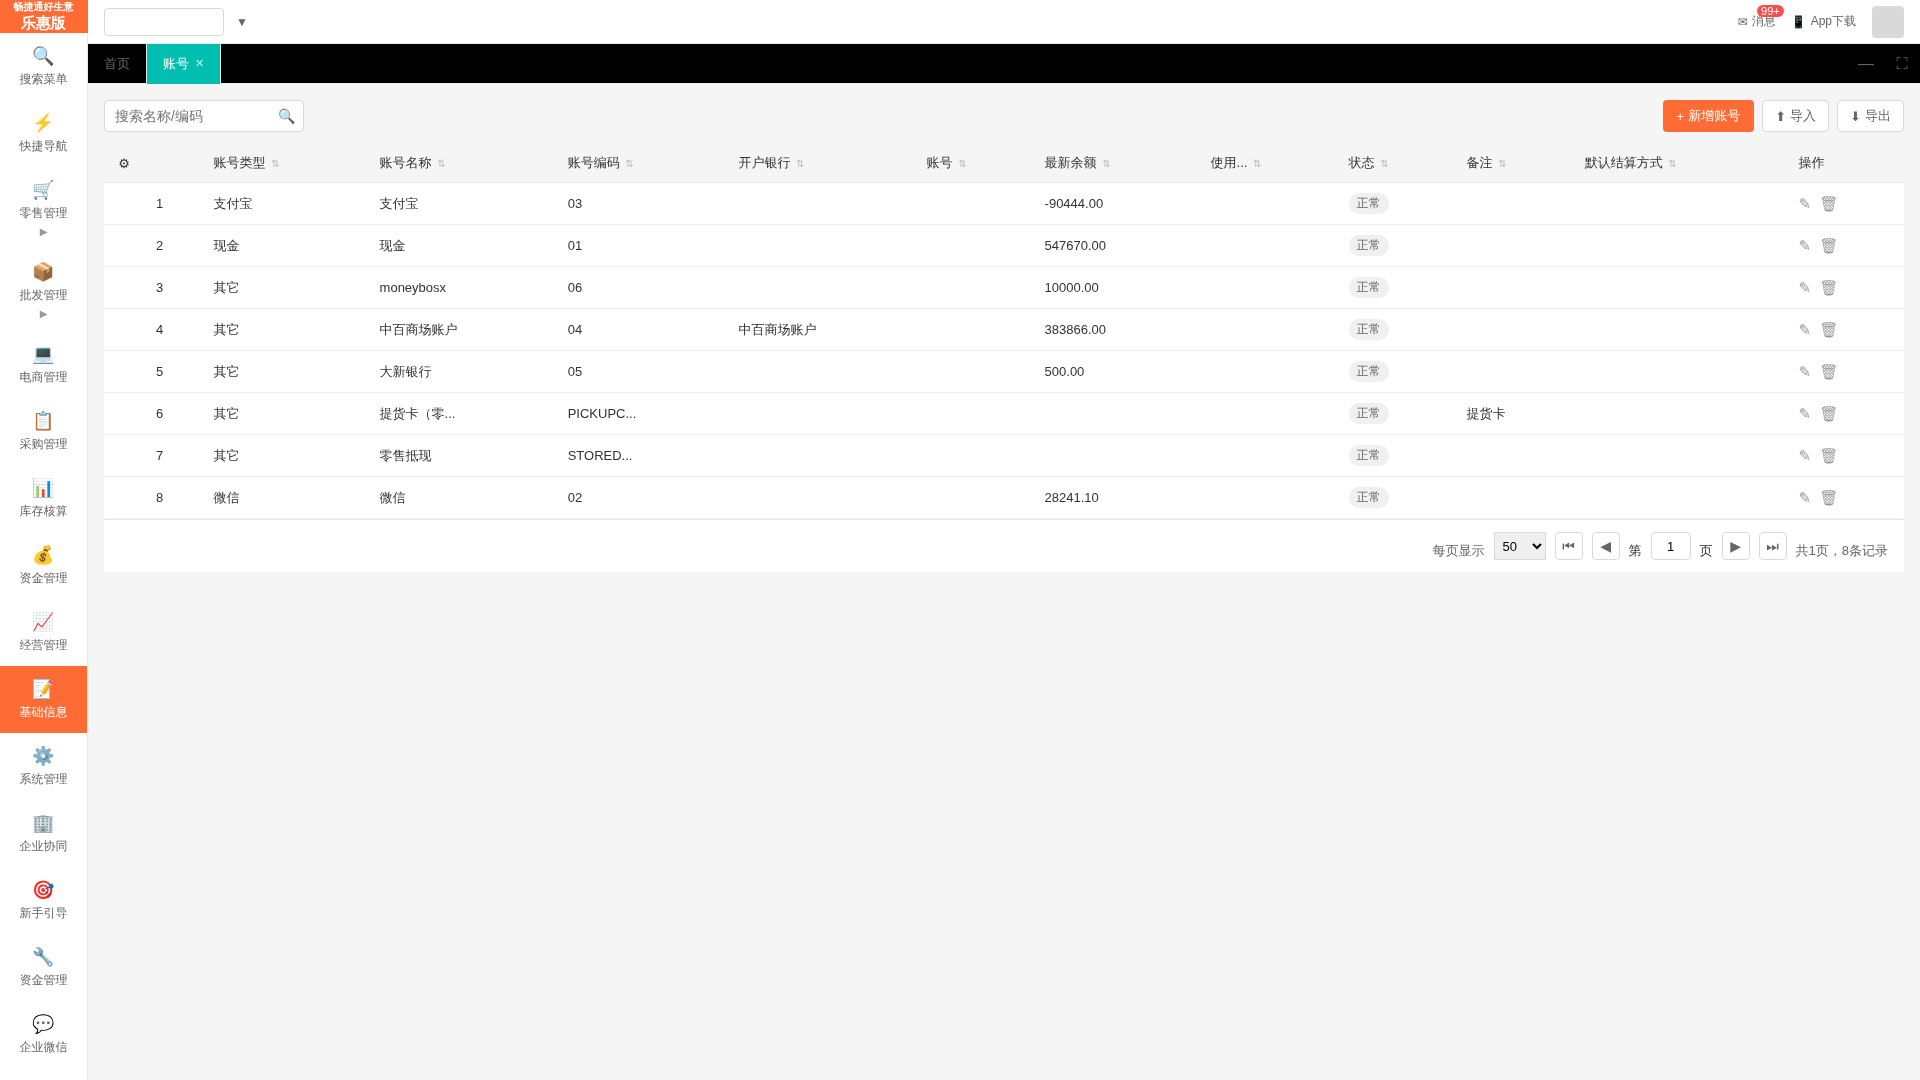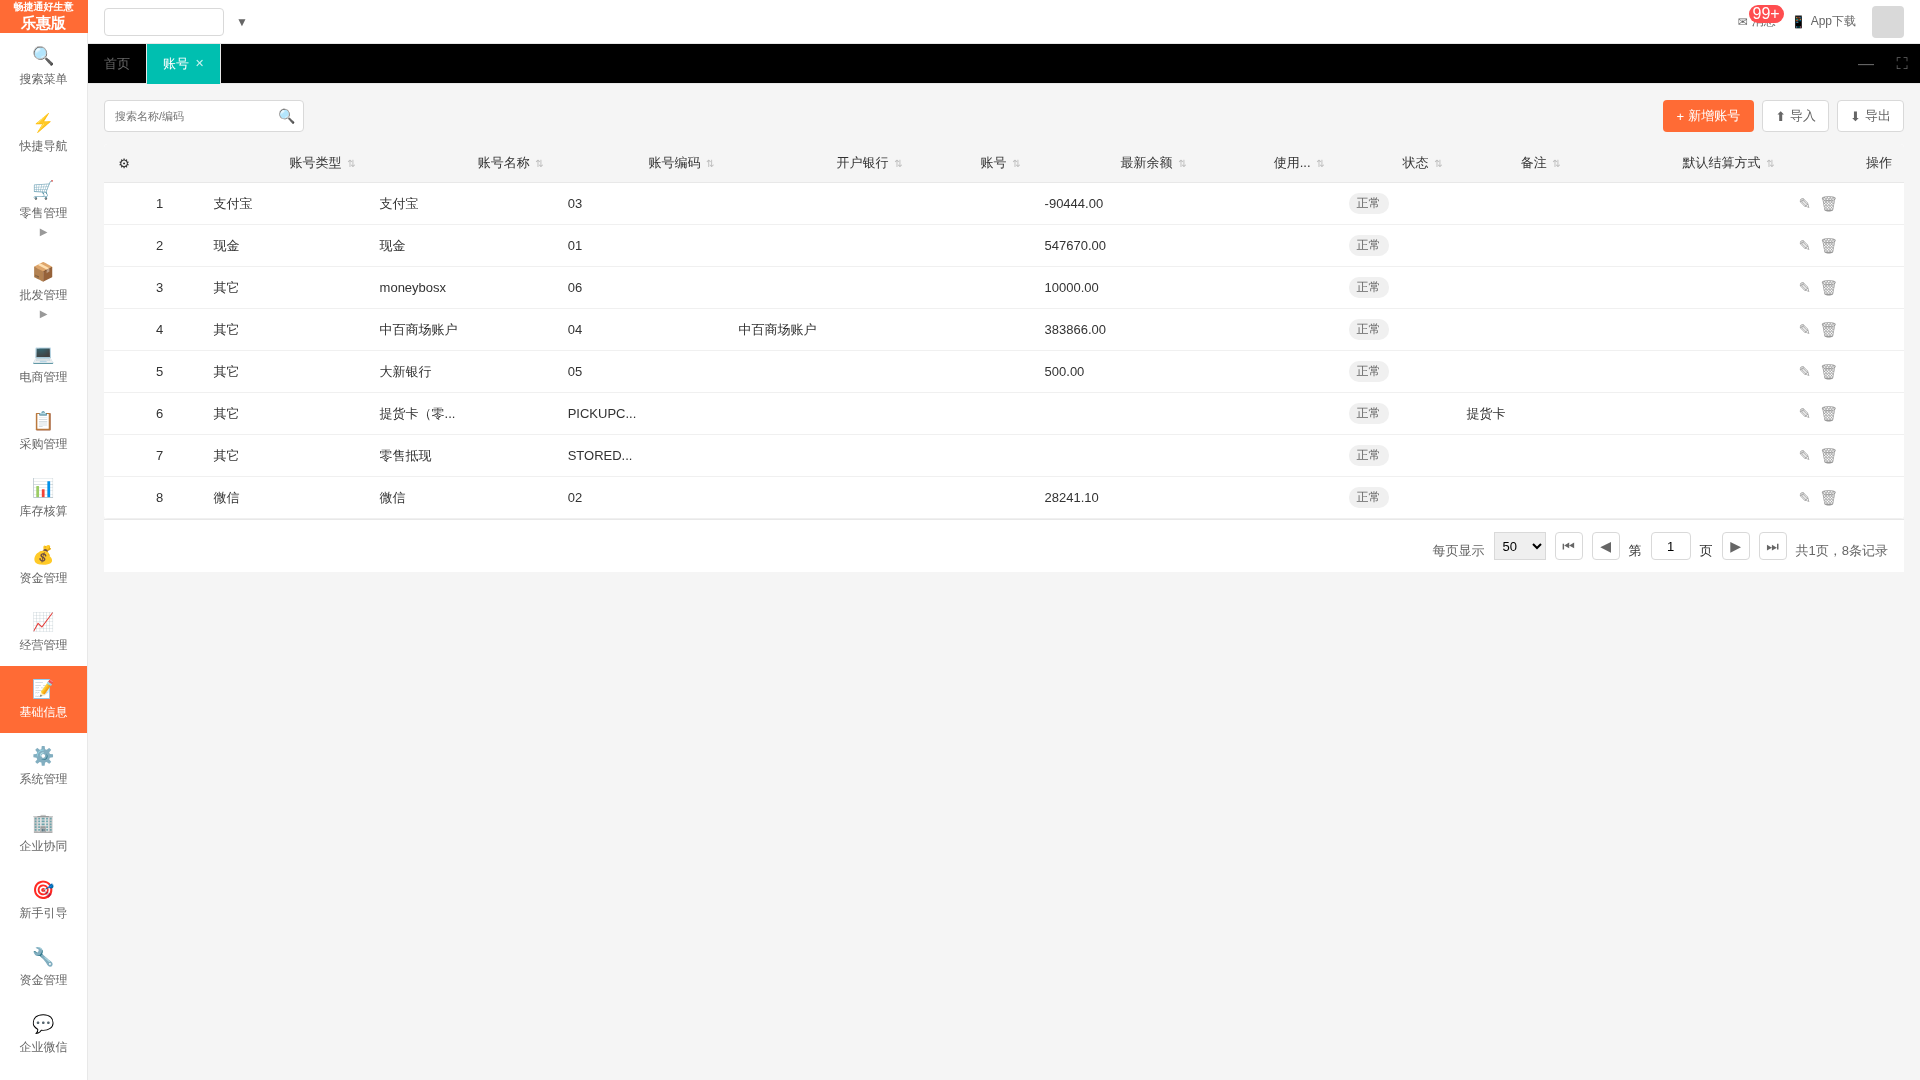--- a/index.html
+++ b/index.html
@@ -109,7 +109,7 @@
       color: #fff;
       border-radius: 10px;
       padding: 0 4px;
-      font-size: 16px;
+      font-size: 11px;
       min-width: 16px;
       text-align: center;
     }

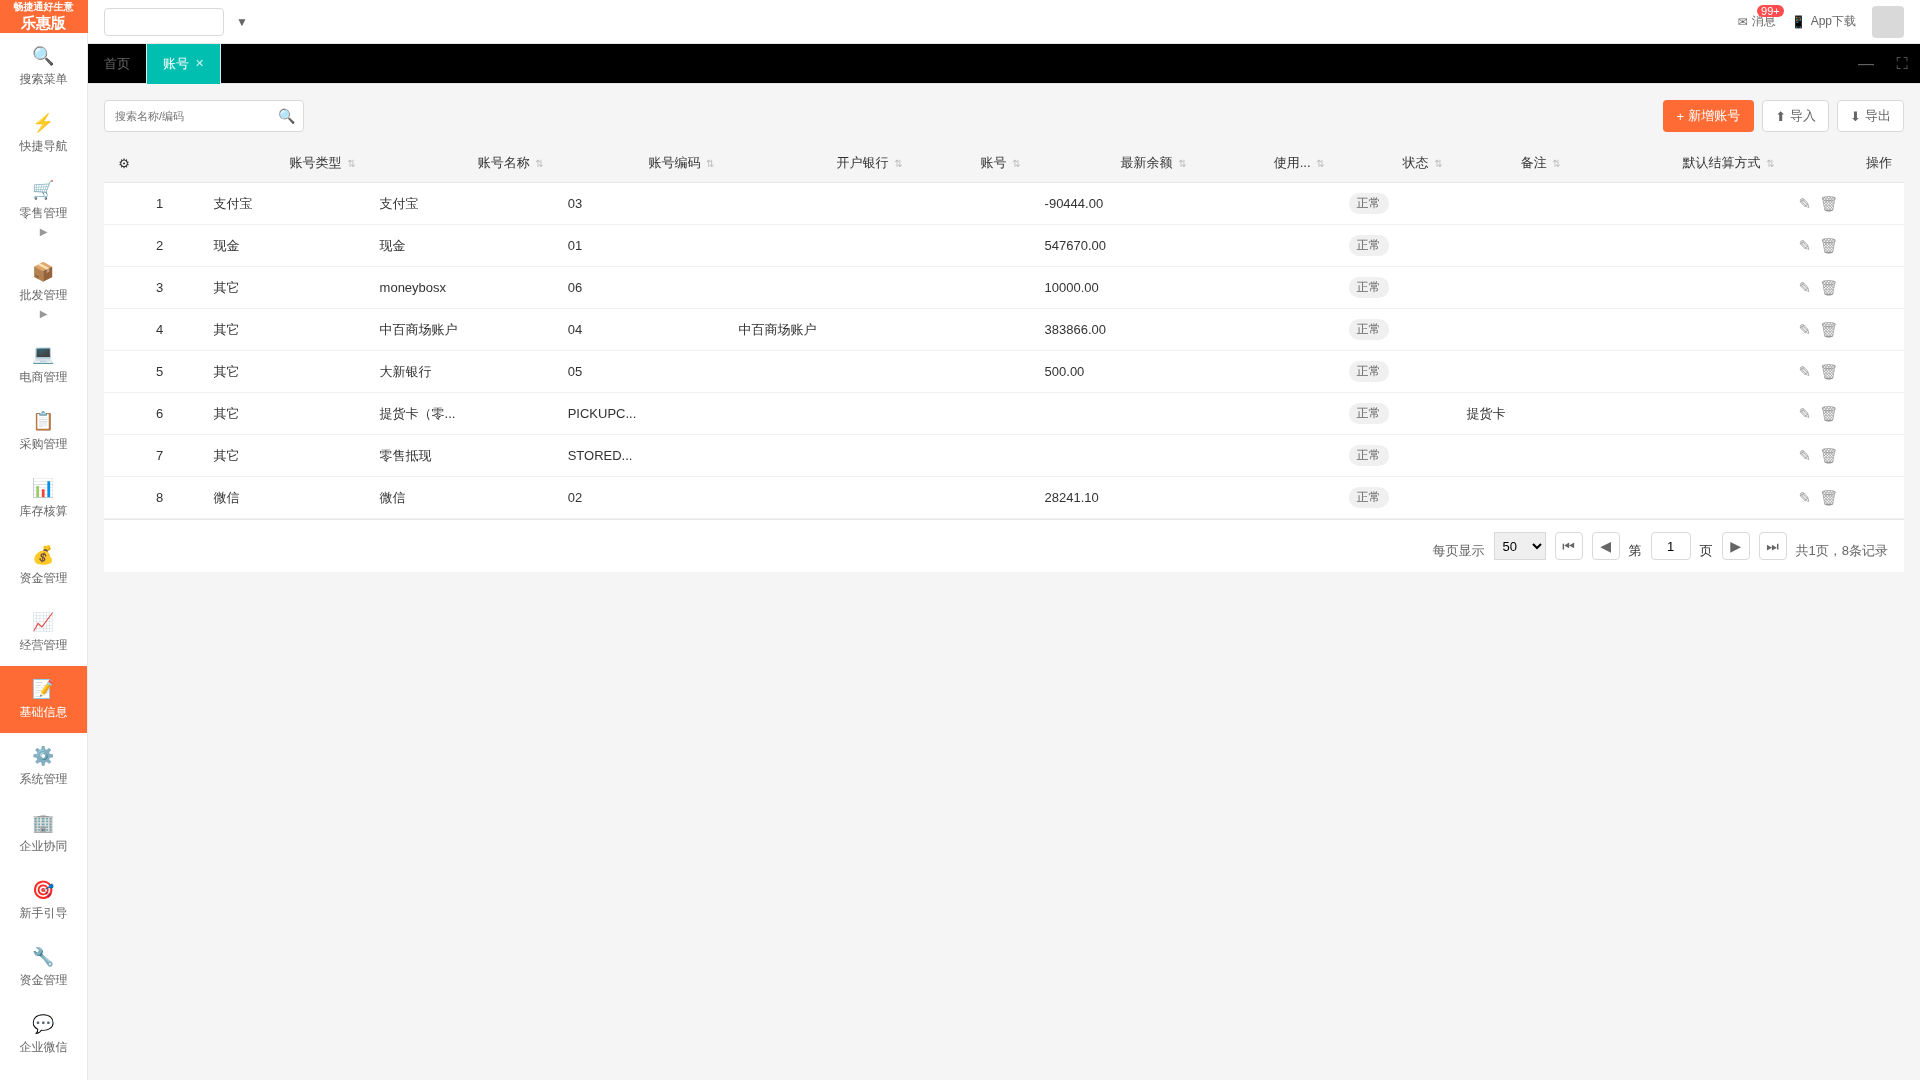--- a/index.html
+++ b/index.html
@@ -196,7 +196,7 @@
       border: 1px solid #d9d9d9;
       border-radius: 4px;
       padding: 0 32px 0 10px;
-      font-size: 11px;
+      font-size: 14px;
     }
     .search-input-wrap .search-btn {
       position: absolute;

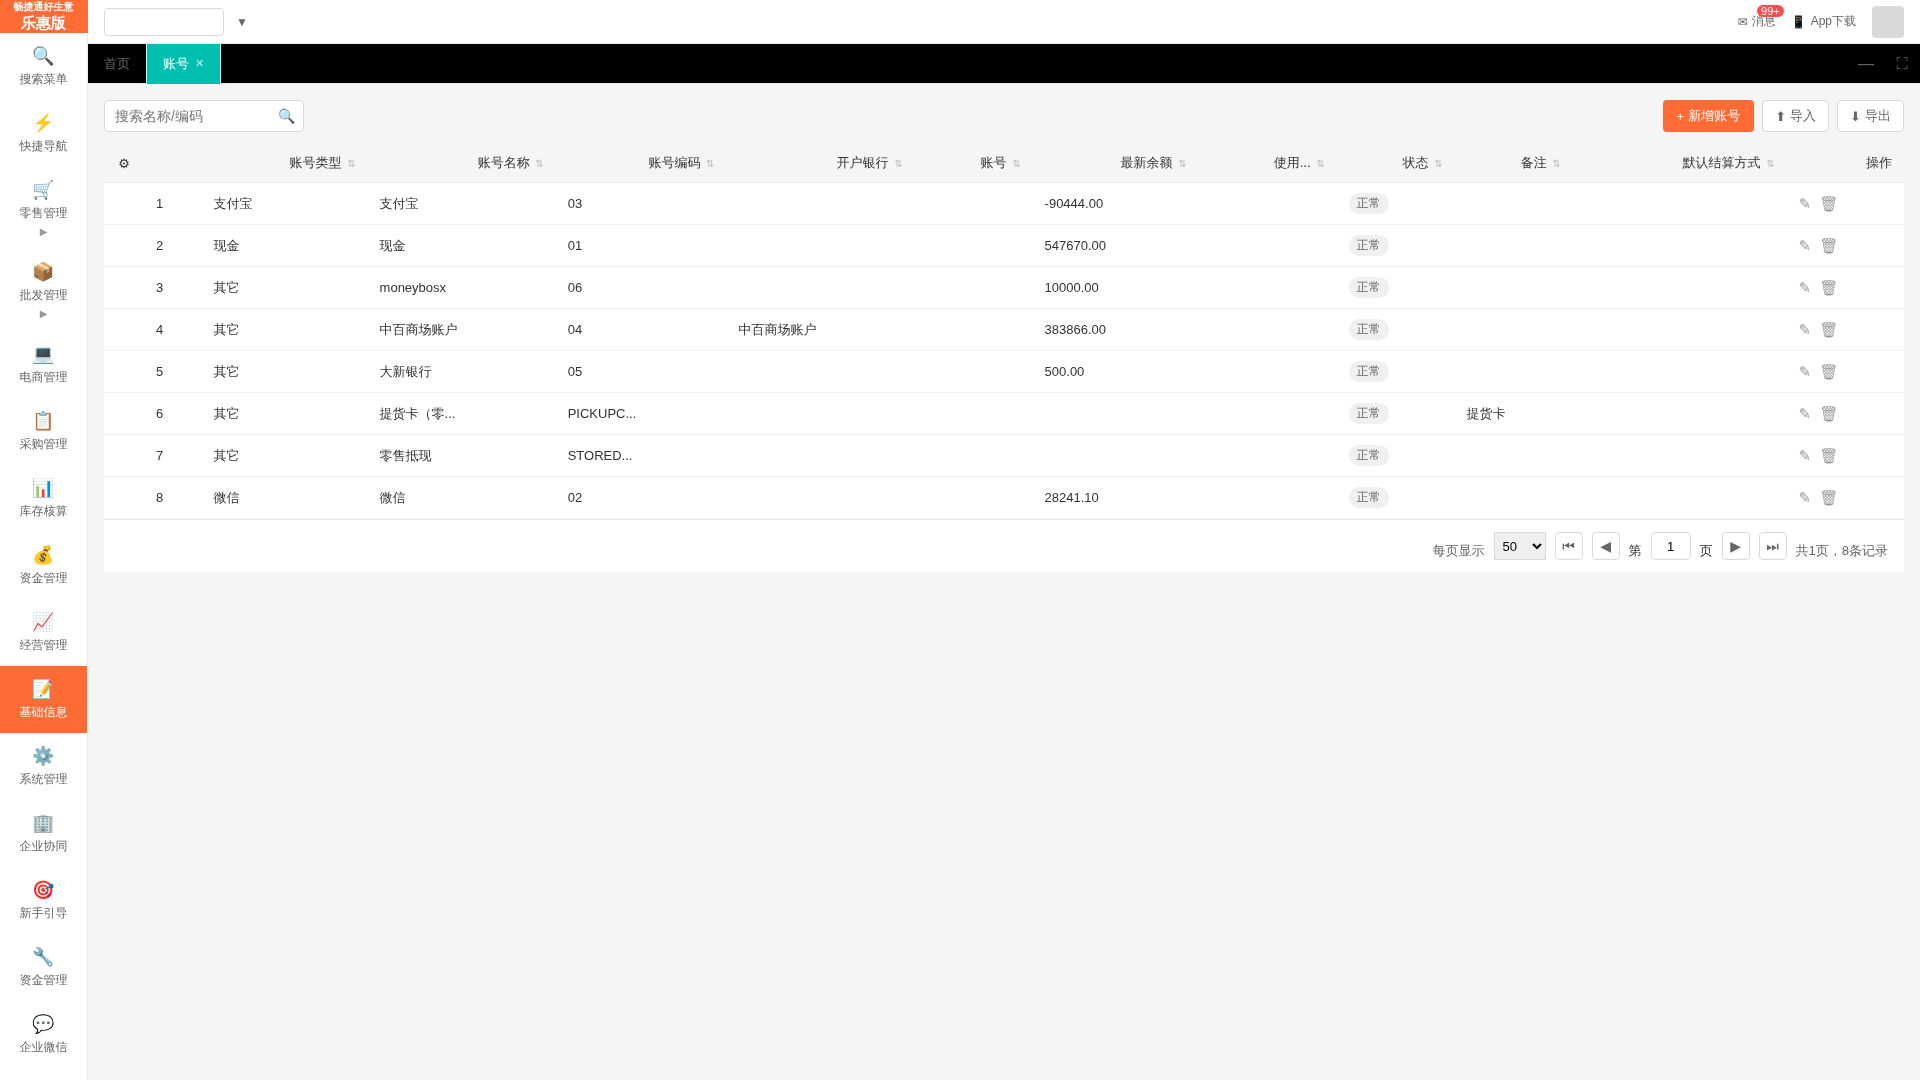--- a/index.html
+++ b/index.html
@@ -255,7 +255,7 @@
     }
     thead th {
       padding: 10px 12px;
-      text-align: right;
+      text-align: left;
       font-weight: 500;
       color: #333;
       border-bottom: 1px solid #e8e8e8;

